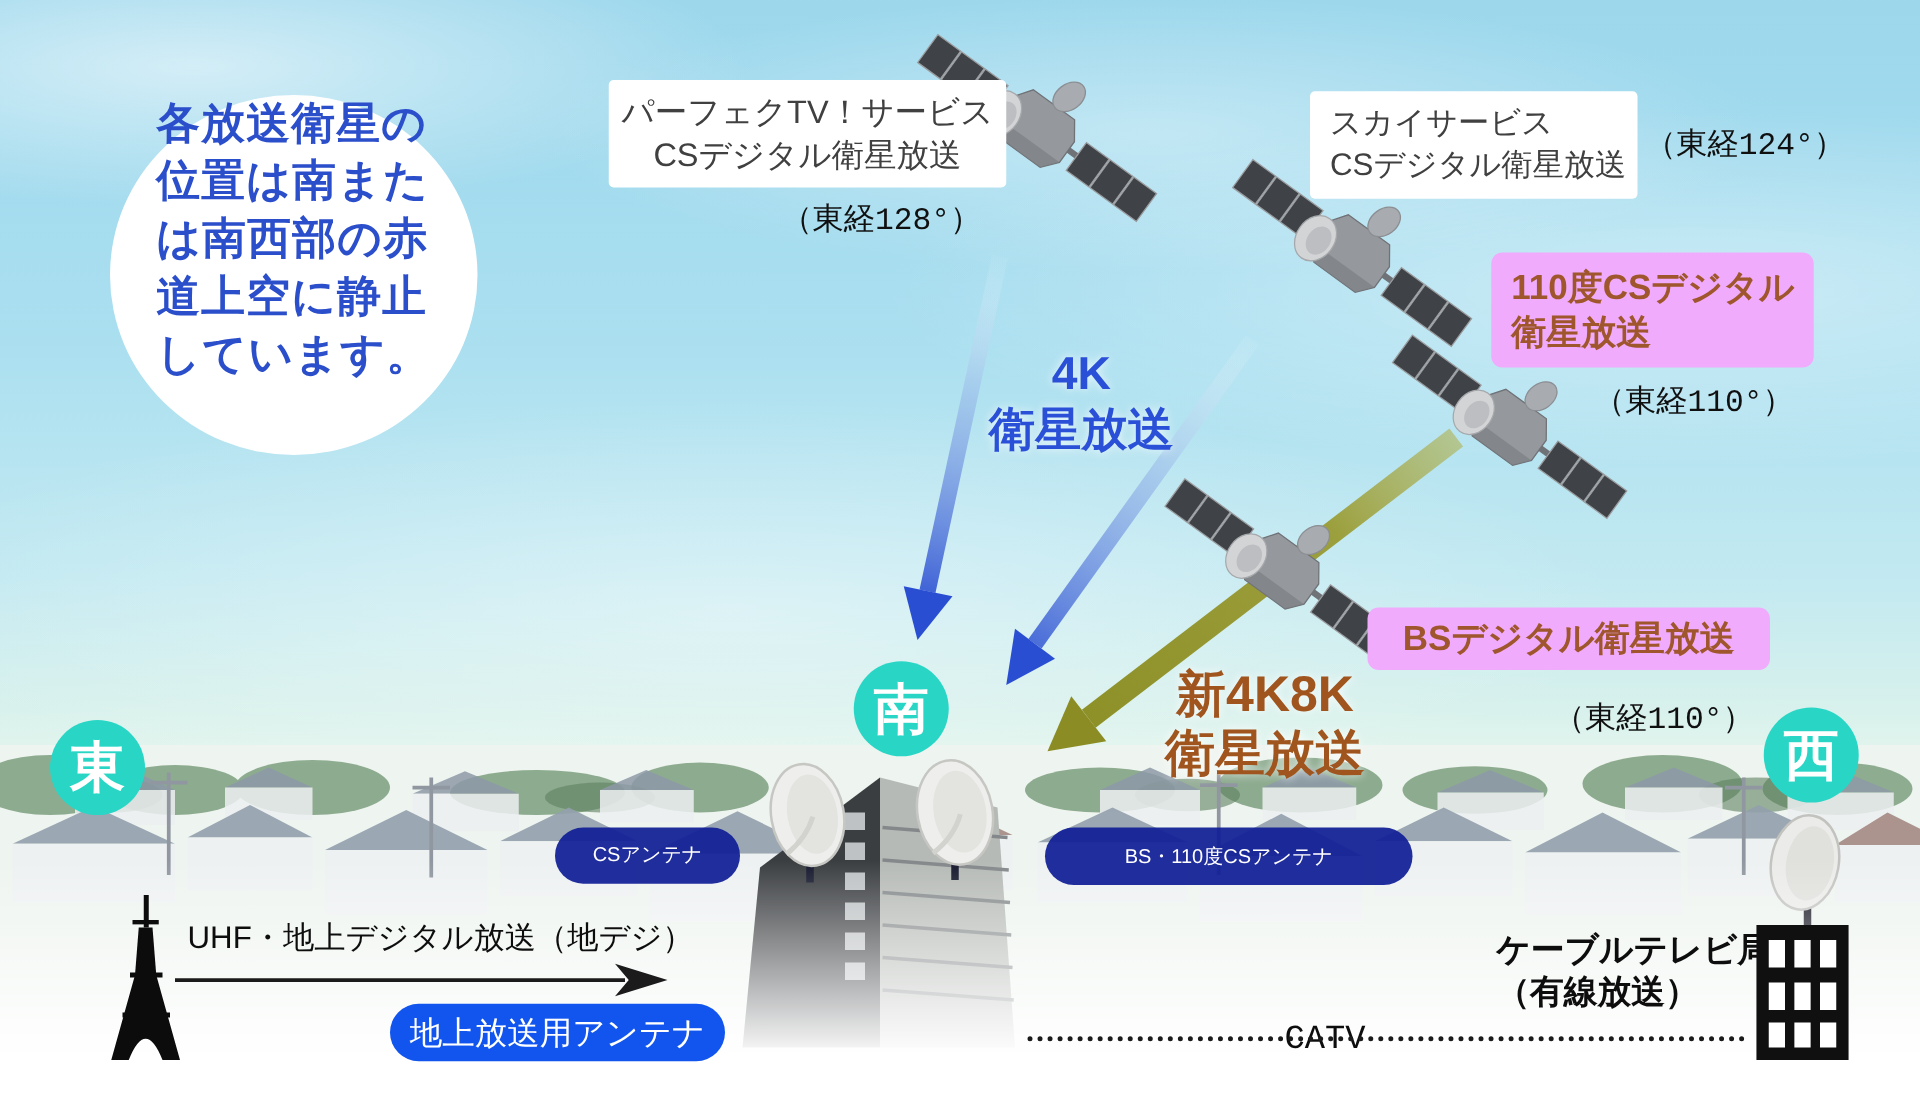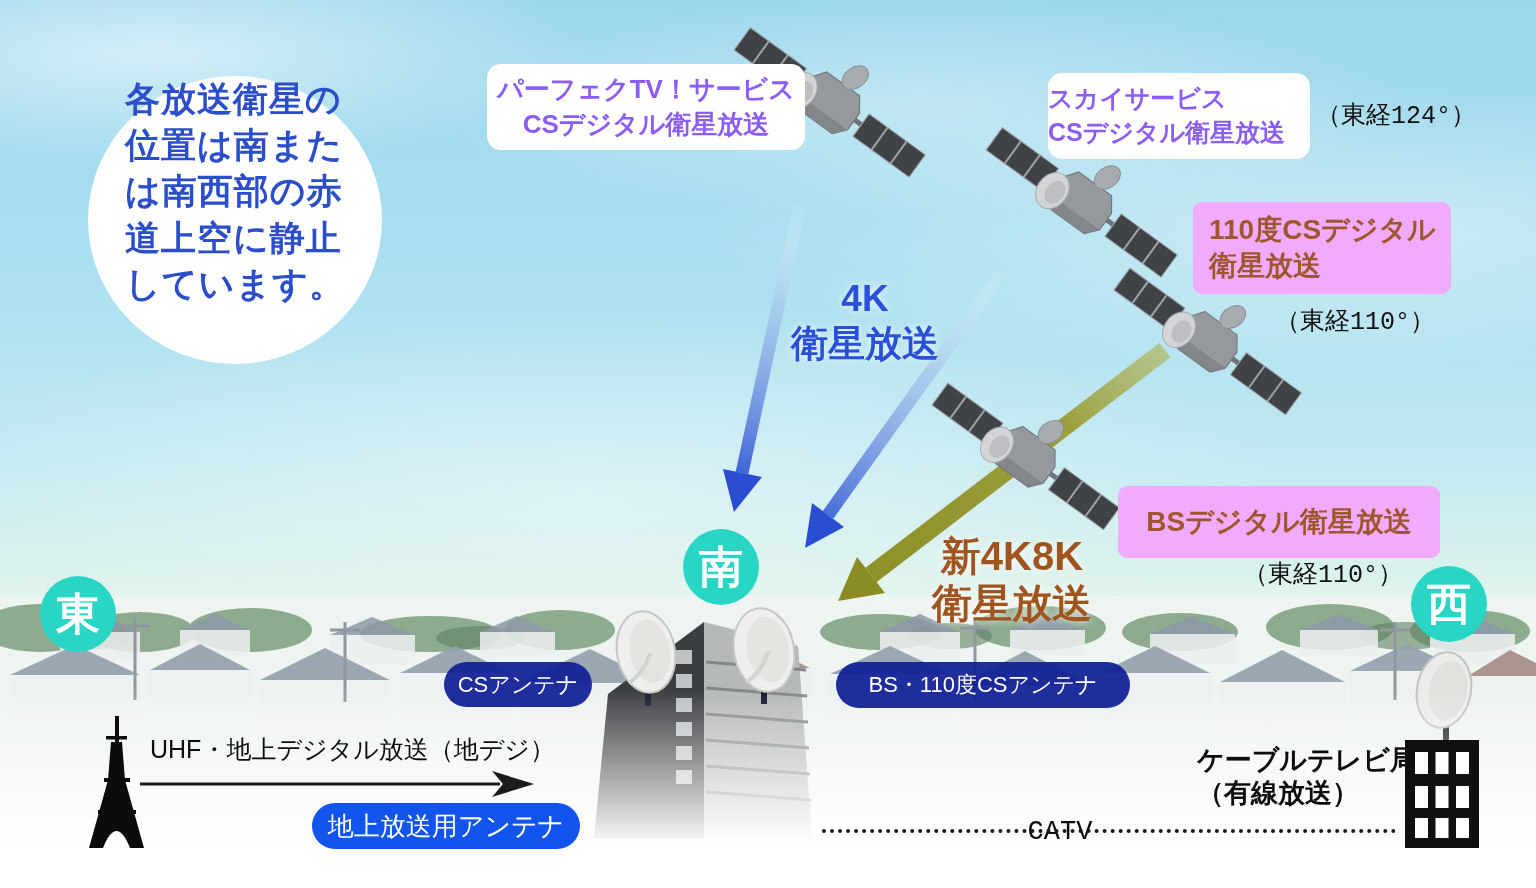--- a/index.html
+++ b/index.html
@@ -20,7 +20,7 @@
   .bubble{left:88px;top:76px;width:294px;height:288px;background:#fff;border-radius:50%;
     display:flex;align-items:flex-start;justify-content:center;text-align:left;}
   .bubble-text{color:#2b4ecb;font-weight:bold;font-size:35px;line-height:1.32;letter-spacing:1px;}
-  .white-box{background:#fff;border-radius:14px;color:#8b5cf6;font-weight:bold;
+  .white-box{background:#fff;border-radius:4px;color:#404040;font-weight:normal;
     display:flex;align-items:center;justify-content:center;text-align:center;line-height:1.35;}
   .box-perfectv{left:487px;top:64px;width:318px;height:86px;font-size:26px;}
   .box-sky{left:1048px;top:73px;width:262px;height:86px;font-size:25px;justify-content:flex-start;padding-left:0;text-align:left;box-sizing:border-box;}

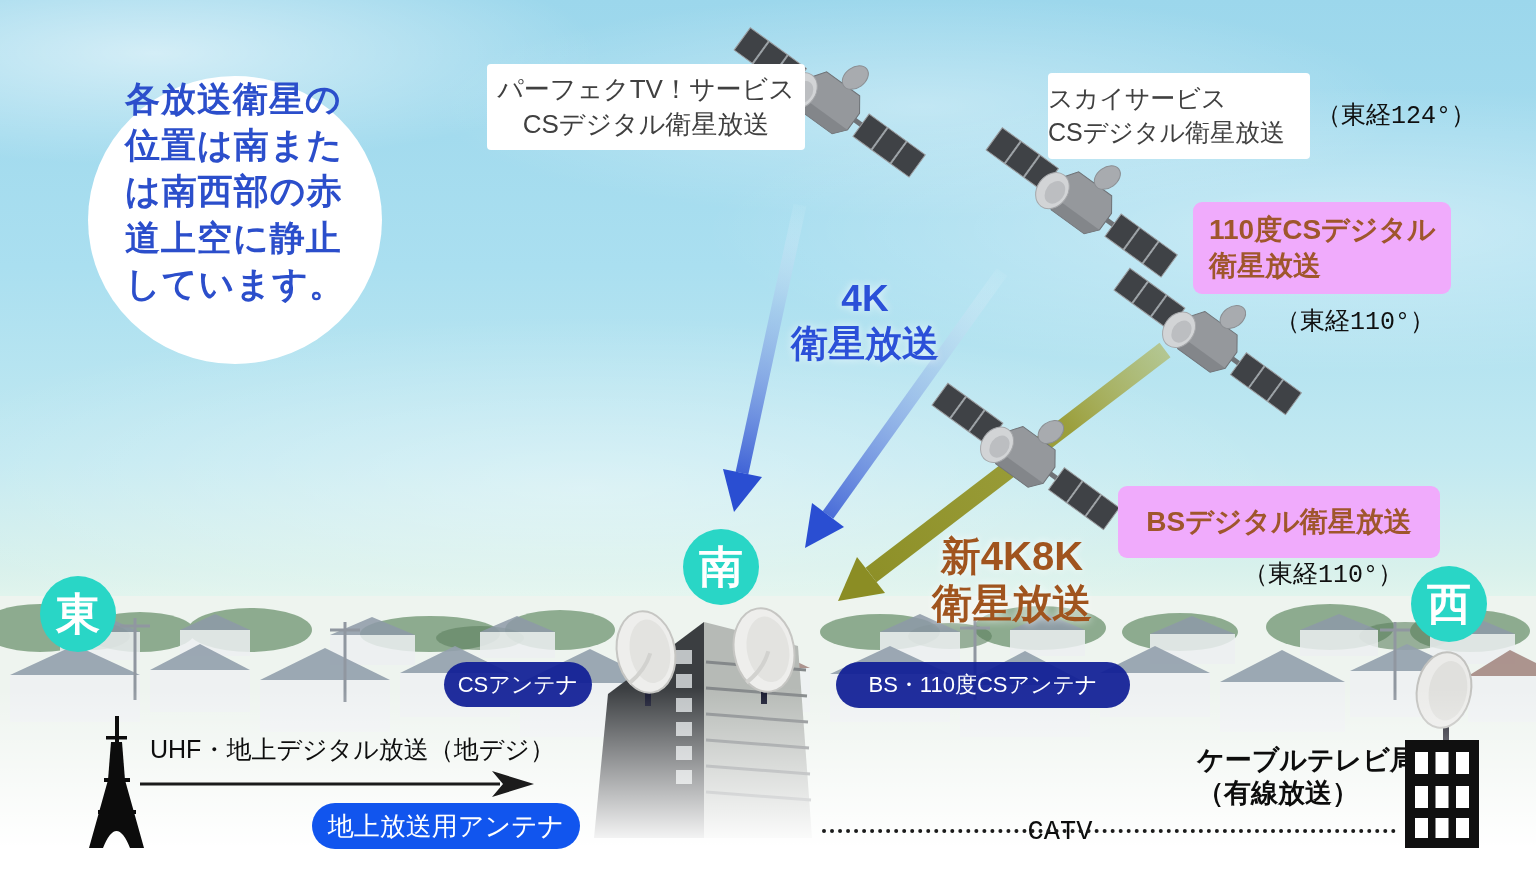--- a/index.html
+++ b/index.html
@@ -23,7 +23,7 @@
   .white-box{background:#fff;border-radius:4px;color:#404040;font-weight:normal;
     display:flex;align-items:center;justify-content:center;text-align:center;line-height:1.35;}
   .box-perfectv{left:487px;top:64px;width:318px;height:86px;font-size:26px;}
-  .box-sky{left:1048px;top:73px;width:262px;height:86px;font-size:25px;justify-content:flex-start;padding-left:0;text-align:left;box-sizing:border-box;}
+  .box-sky{left:1048px;top:73px;width:262px;height:86px;font-size:25px;justify-content:flex-start;padding-left:16px;text-align:left;box-sizing:border-box;}
   .beige-box{background:#f0abfc;border-radius:9px;color:#9f562c;font-weight:bold;line-height:1.3;
     display:flex;align-items:center;box-sizing:border-box;}
   .box-cs110{left:1193px;top:202px;width:258px;height:92px;font-size:28px;padding-left:16px;text-align:left;}

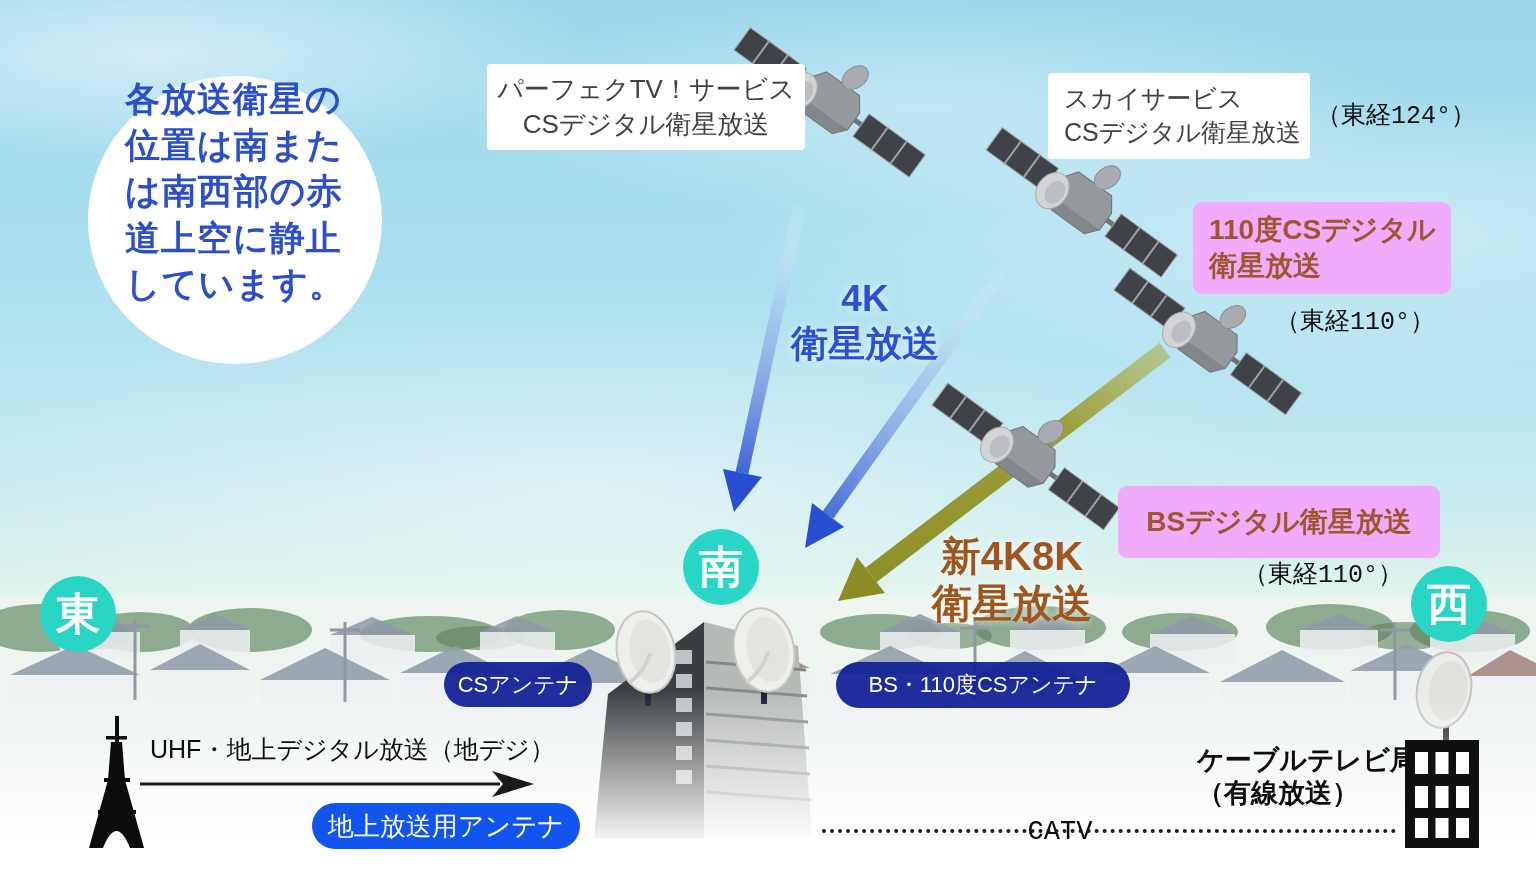--- a/index.html
+++ b/index.html
@@ -272,6 +272,7 @@
 
   <div class="abs white-box box-perfectv preline">パーフェクTV！サービス
 CSデジタル衛星放送</div>
+  <div class="abs pos-label pos-128">（東経128°）</div>
 
   <div class="abs white-box box-sky preline">スカイサービス
 CSデジタル衛星放送</div>

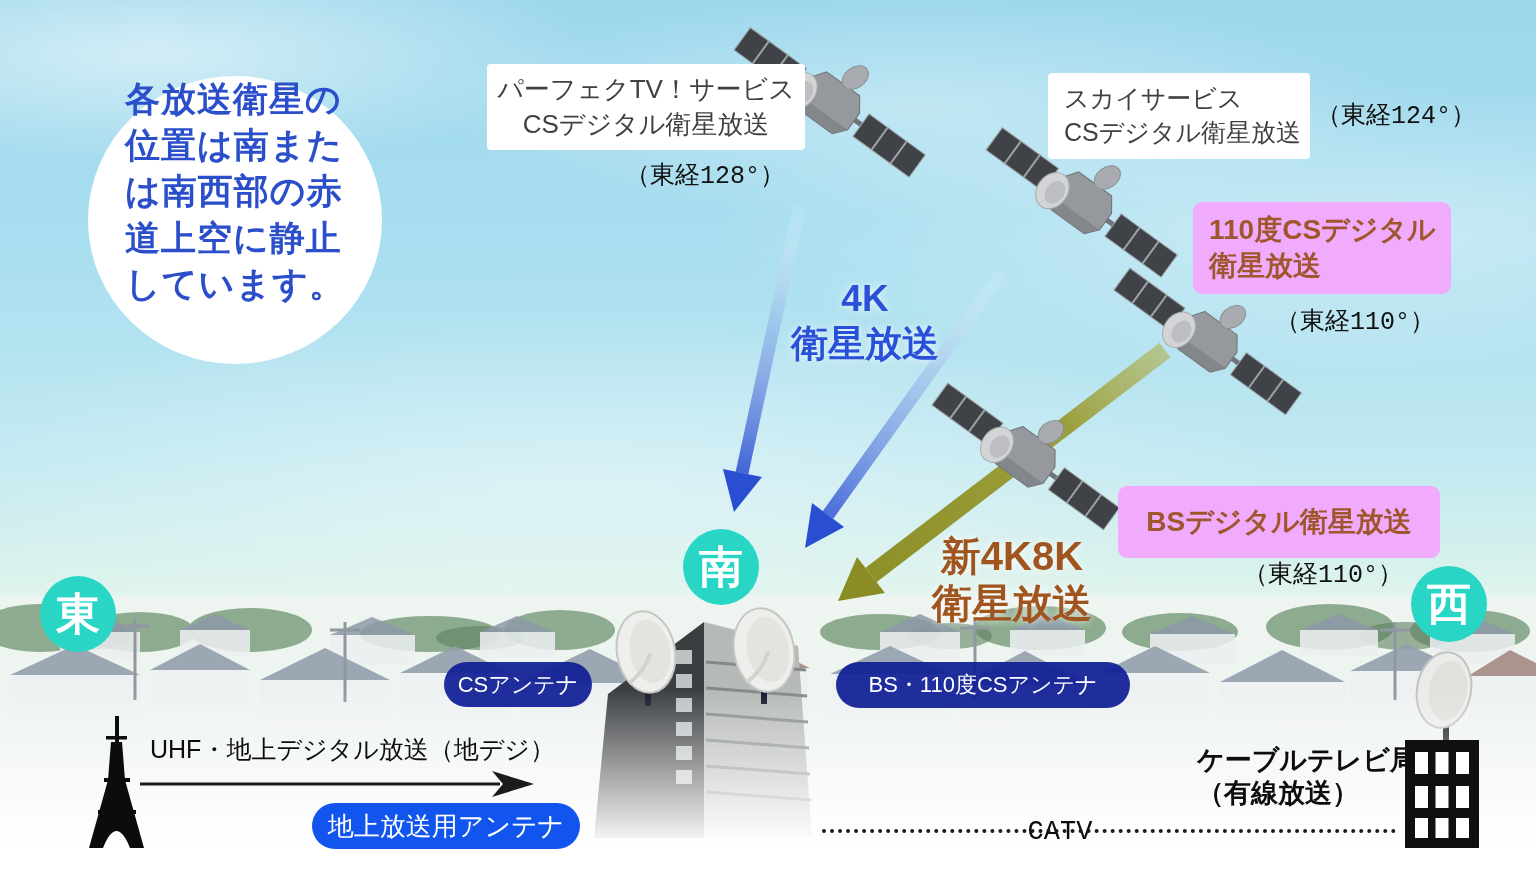--- a/index.html
+++ b/index.html
@@ -27,7 +27,7 @@
   .beige-box{background:#f0abfc;border-radius:9px;color:#9f562c;font-weight:bold;line-height:1.3;
     display:flex;align-items:center;box-sizing:border-box;}
   .box-cs110{left:1193px;top:202px;width:258px;height:92px;font-size:28px;padding-left:16px;text-align:left;}
-  .box-bs{left:1094px;top:486px;width:322px;height:72px;font-size:28px;justify-content:center;text-align:center;margin-left:24px;}
+  .box-bs{left:1094px;top:486px;width:322px;height:50px;font-size:28px;justify-content:center;text-align:center;}
   .pos-label{color:#101010;font-size:25px;text-align:right;font-family:Liberation Mono, monospace;}
   .pos-128{left:505px;top:158px;width:280px;}
   .pos-124{left:1316px;top:98px;width:160px;}

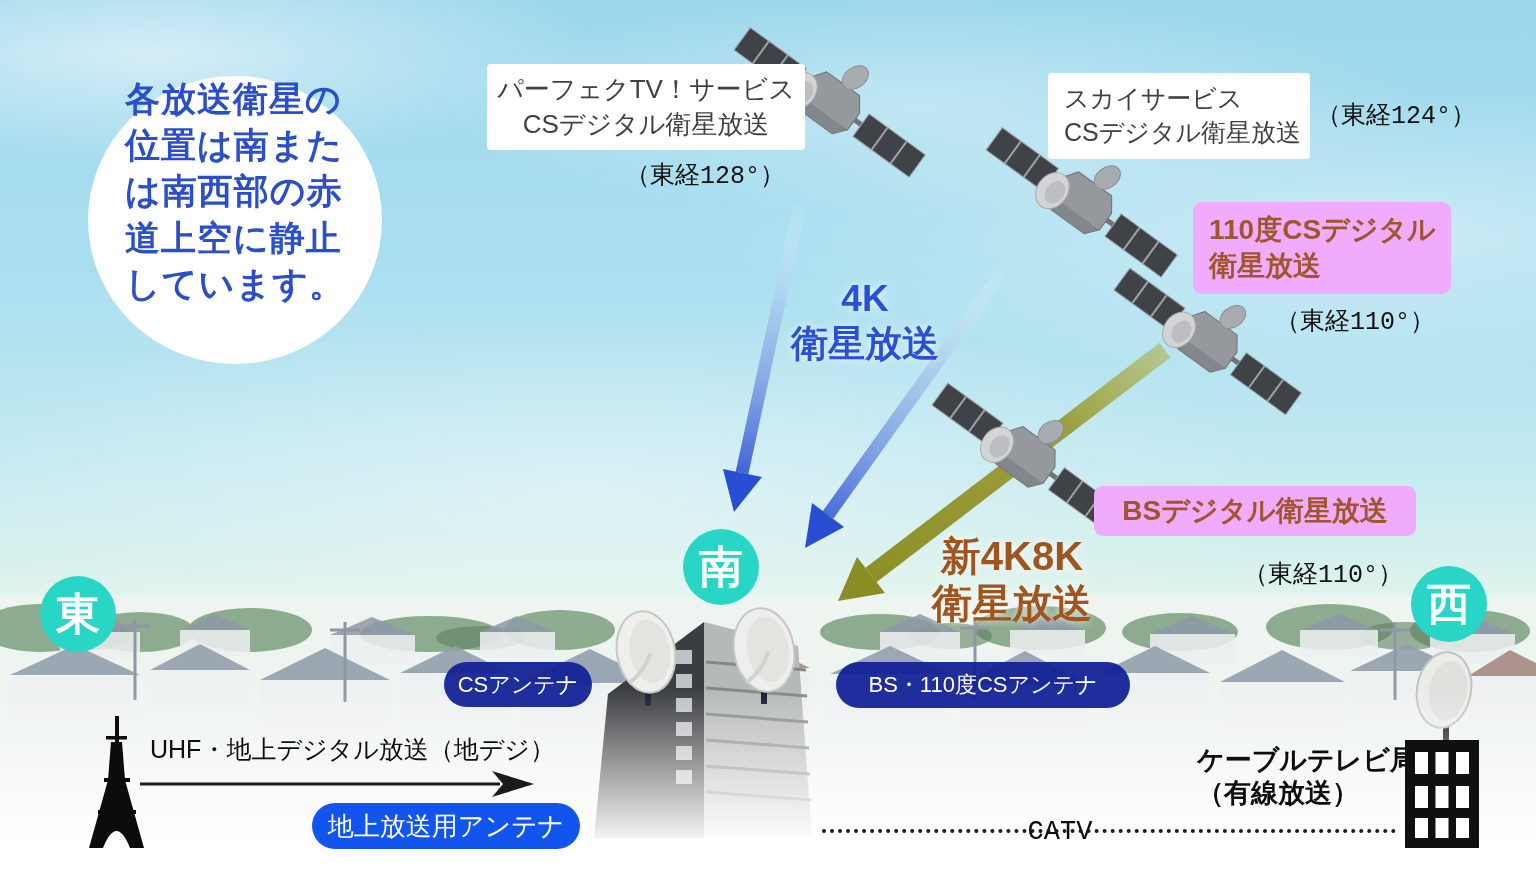--- a/index.html
+++ b/index.html
@@ -42,7 +42,7 @@
   .dir-east{left:40px;top:576px;}
   .dir-south{left:683px;top:529px;}
   .dir-west{left:1411px;top:566px;}
-  .pill{border-radius:24px;color:#fff;display:flex;align-items:center;justify-content:center;font-size:22px;}
+  .pill{border-radius:24px;color:#fff;display:flex;align-items:center;justify-content:center;font-size:16px;}
   .pill-dark{background:rgba(16,30,150,.93);}
   .pill-cs{left:444px;top:662px;width:148px;height:45px;}
   .pill-bscs{left:836px;top:662px;width:294px;height:46px;}

